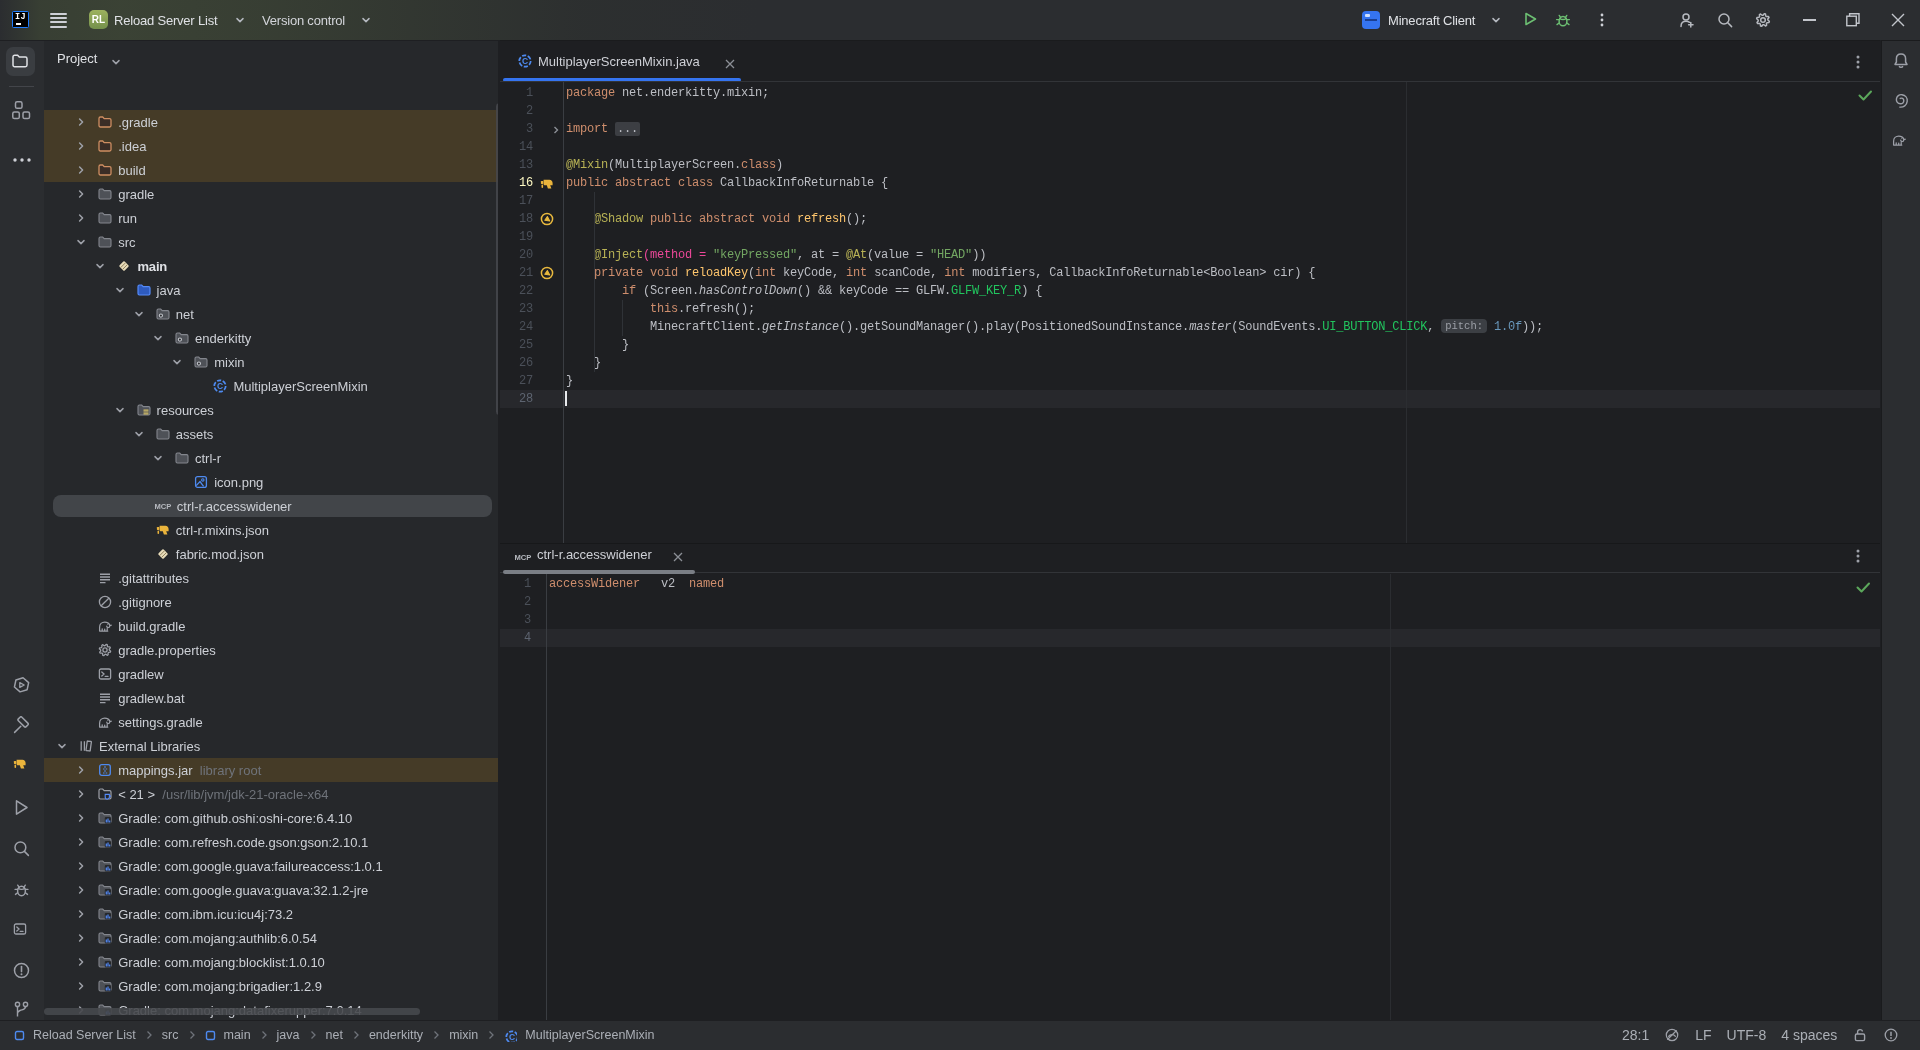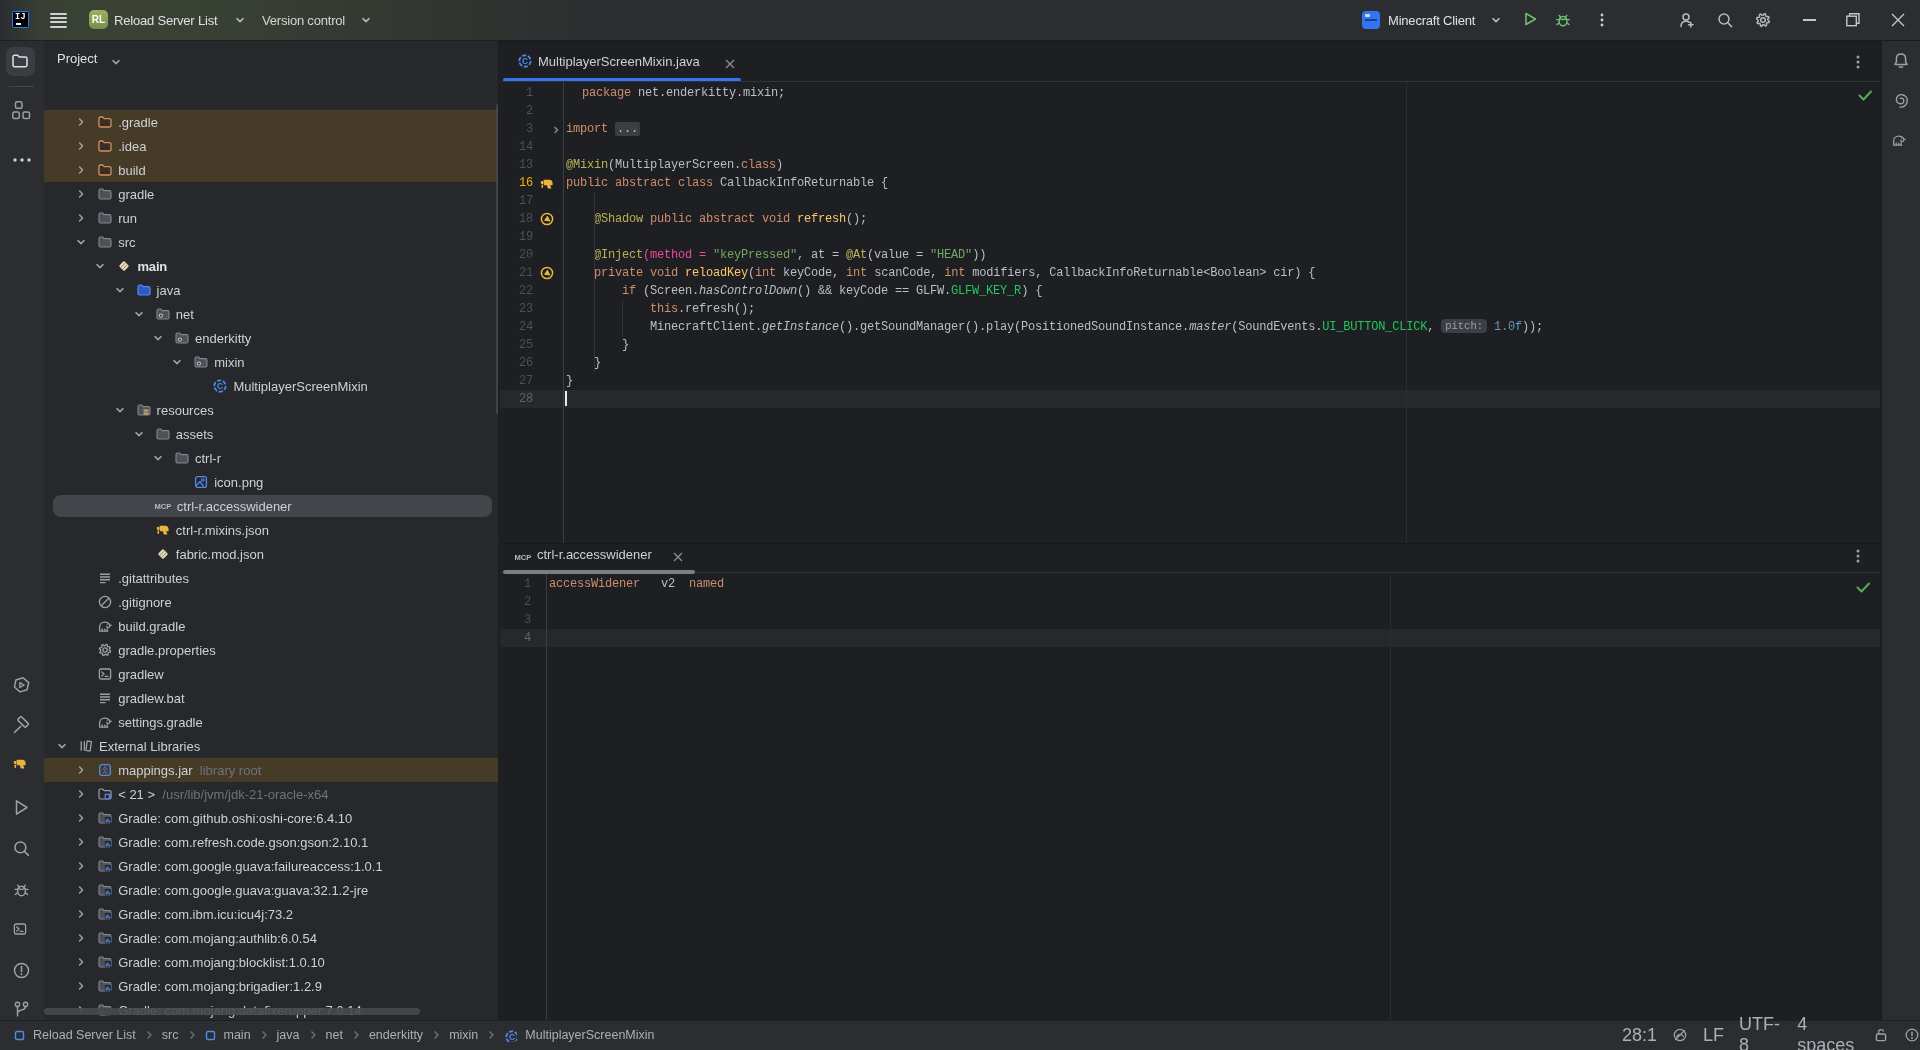--- a/index.html
+++ b/index.html
@@ -626,7 +626,7 @@
 <div style="position:absolute;left:63px;top:41px;width:1px;height:462px;background:#3a3d42"></div>
 <div style="position:absolute;left:906px;top:41px;width:1px;height:462px;background:#2b2d31"></div>
 <div class="gut" style="left:0;top:43px;width:33px;color:#4b5059">1</div>
-<div class="cl mono" style="position:absolute;left:82px;top:43px"><span class="k">package</span><span style="color:#bcbec4"> net.enderkitty.mixin;</span></div>
+<div class="cl mono" style="position:absolute;left:66px;top:43px"><span class="k">package</span><span style="color:#bcbec4"> net.enderkitty.mixin;</span></div>
 <div class="gut" style="left:0;top:61px;width:33px;color:#4b5059">2</div>
 <div class="cl mono" style="position:absolute;left:66px;top:61px"></div>
 <div class="gut" style="left:0;top:79px;width:33px;color:#4b5059">3</div>

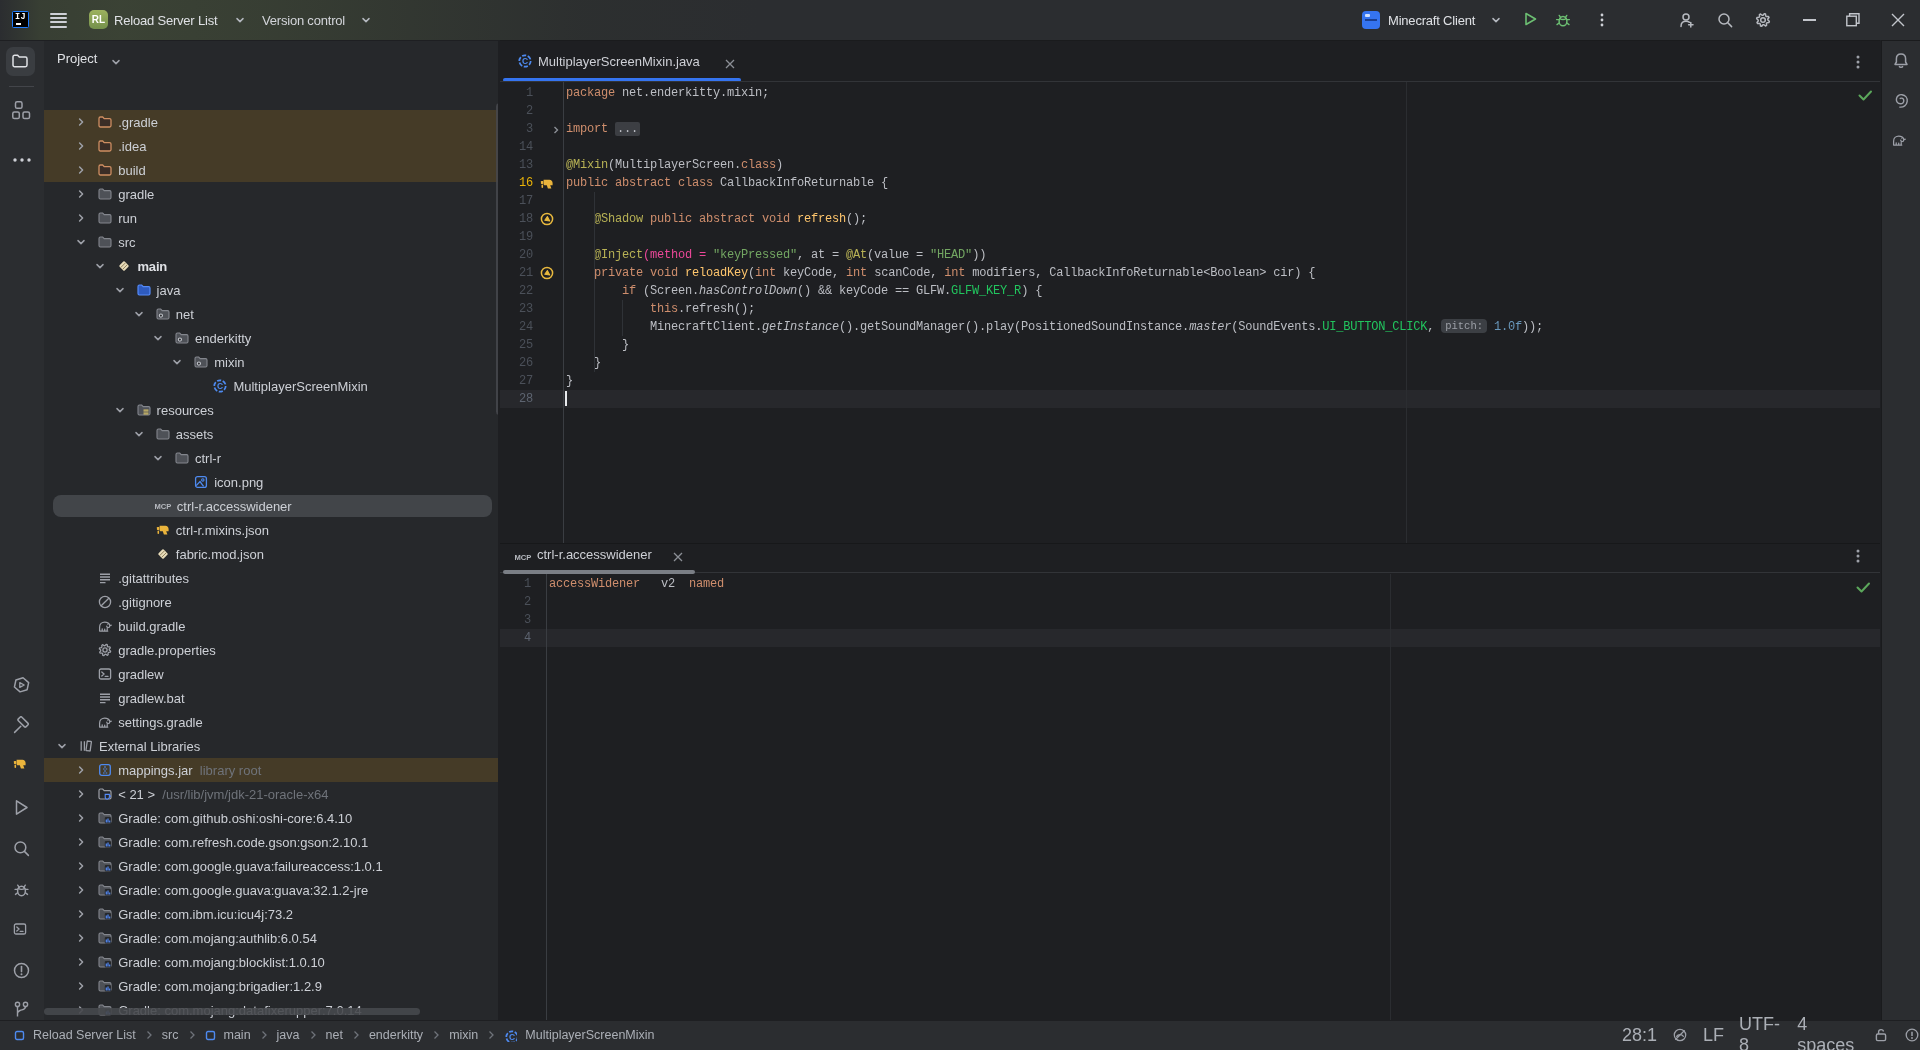--- a/index.html
+++ b/index.html
@@ -635,7 +635,7 @@
 <div class="cl mono" style="position:absolute;left:66px;top:97px"></div>
 <div class="gut" style="left:0;top:115px;width:33px;color:#4b5059">13</div>
 <div class="cl mono" style="position:absolute;left:66px;top:115px"><span class="a">@Mixin</span><span style="color:#bcbec4">(MultiplayerScreen.</span><span class="k">class</span><span style="color:#bcbec4">)</span></div>
-<div class="gut" style="left:0;top:133px;width:33px;color:#eab308">16</div>
+<div class="gut" style="left:0;top:133px;width:33px;color:#fef9c3">16</div>
 <div class="cl mono" style="position:absolute;left:66px;top:133px"><span class="k">public abstract class</span><span style="color:#bcbec4"> CallbackInfoReturnable {</span></div>
 <div class="gut" style="left:0;top:151px;width:33px;color:#4b5059">17</div>
 <div class="cl mono" style="position:absolute;left:66px;top:151px"></div>

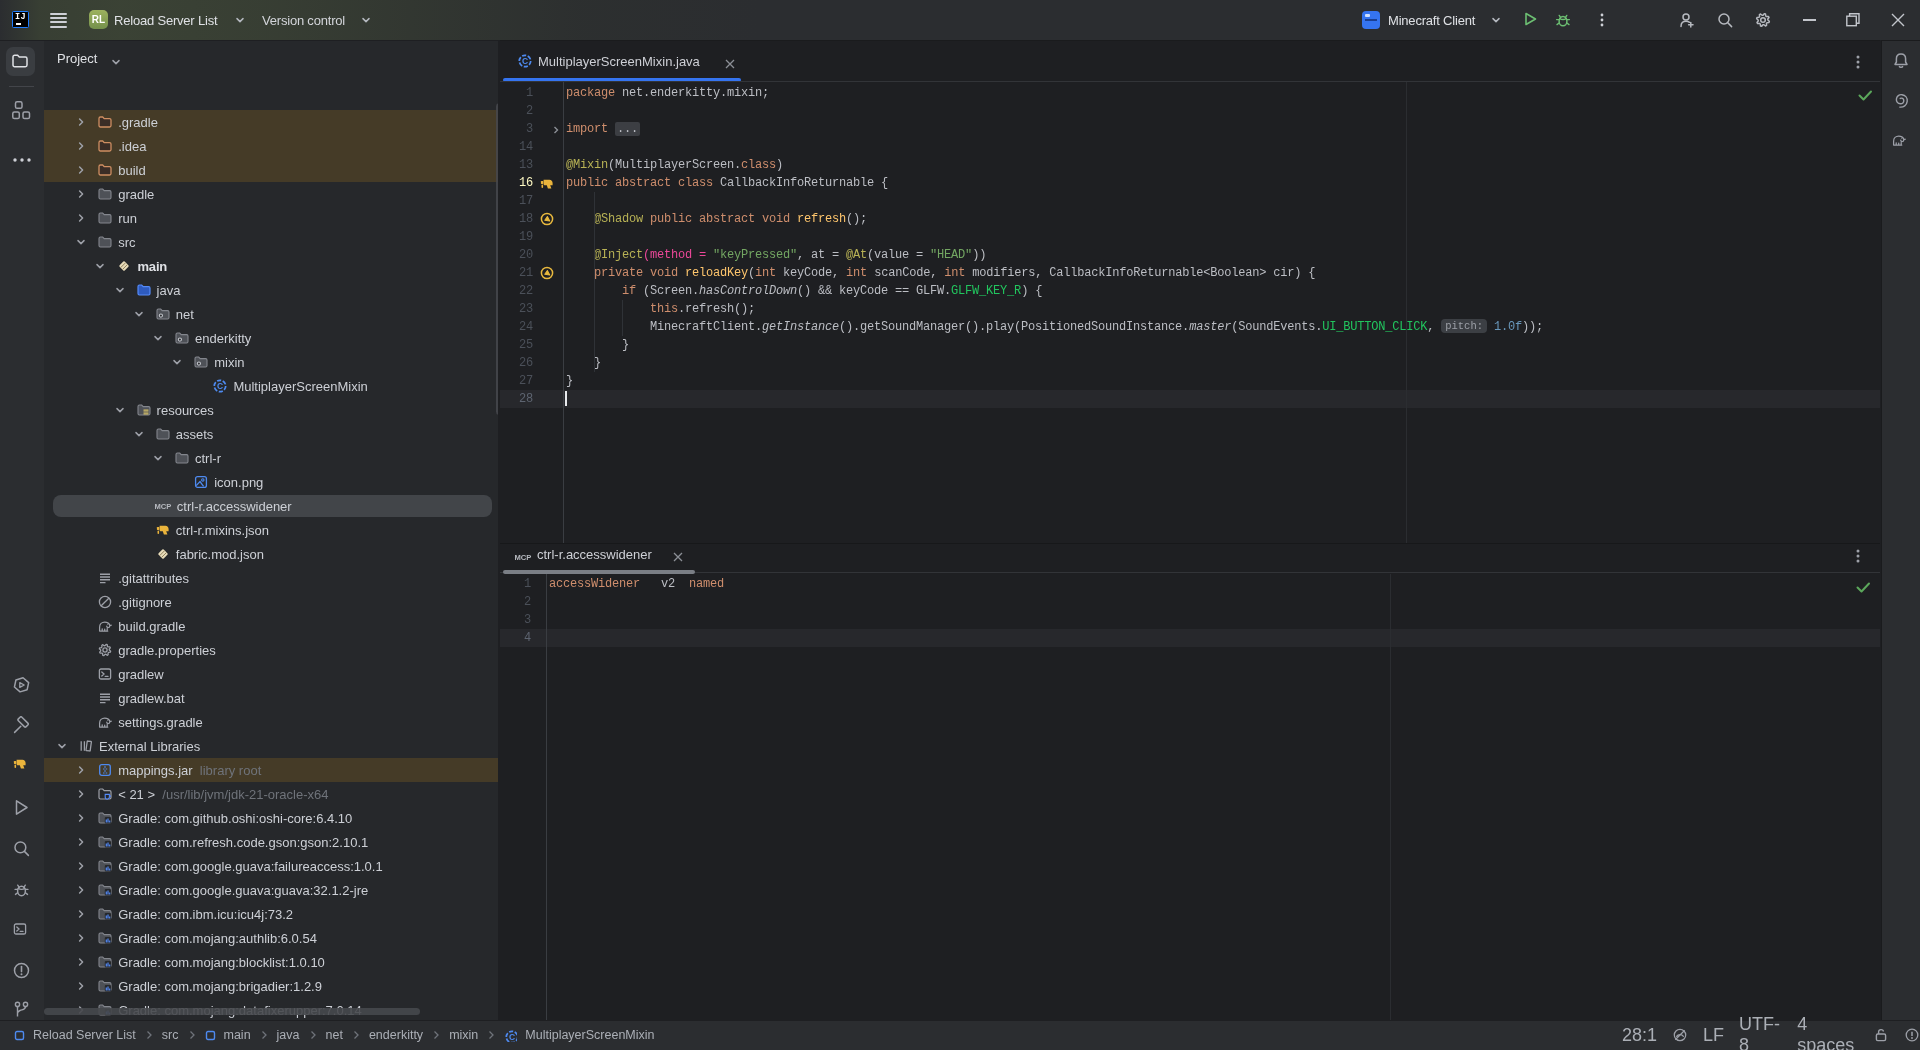--- a/index.html
+++ b/index.html
@@ -786,7 +786,7 @@
       </span>
       <span>MultiplayerScreenMixin</span>
     </div>
-<div class="abs" style="left:1622px;top:1020px;height:30px;display:flex;align-items:center;gap:15px;font-size:18px;color:#abafb6">
+<div class="abs" style="left:1622px;top:1020px;height:30px;display:flex;align-items:center;gap:15px;font-size:14px;color:#abafb6">
       <span>28:1</span>
       <span style="display:flex">
         <svg width="16" height="16" viewBox="0 0 16 16" style="flex:0 0 16px;">

